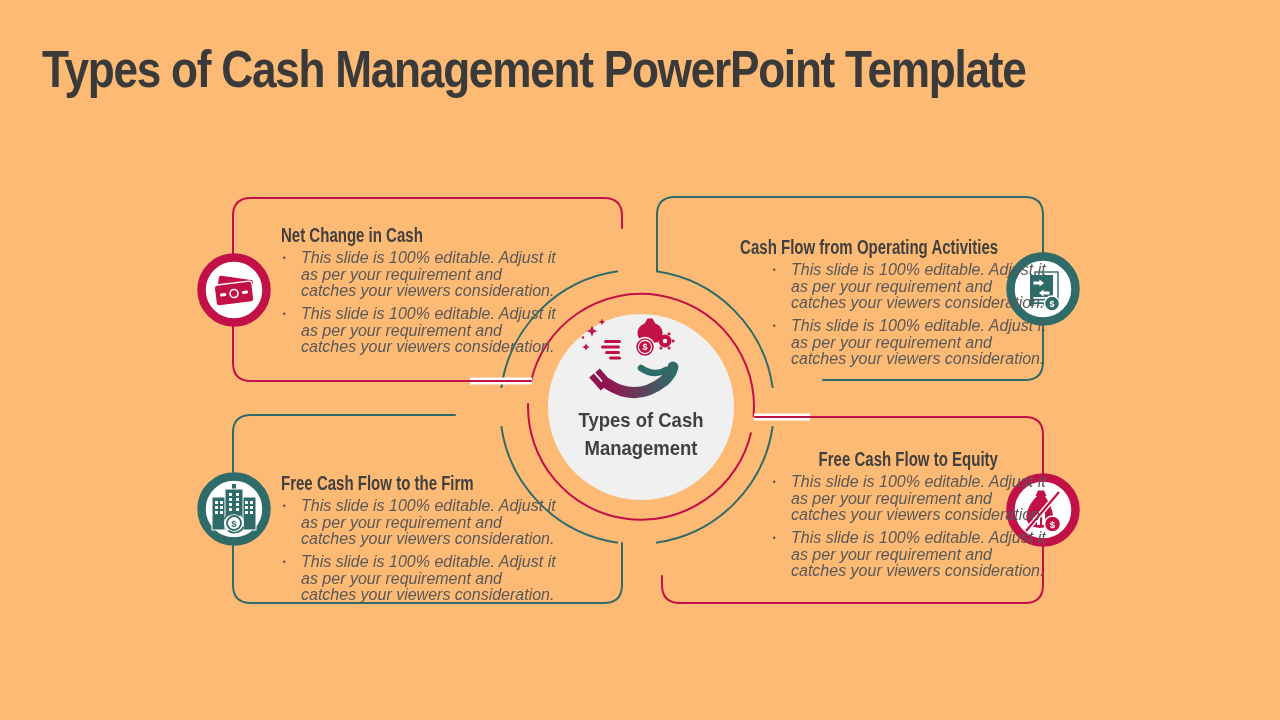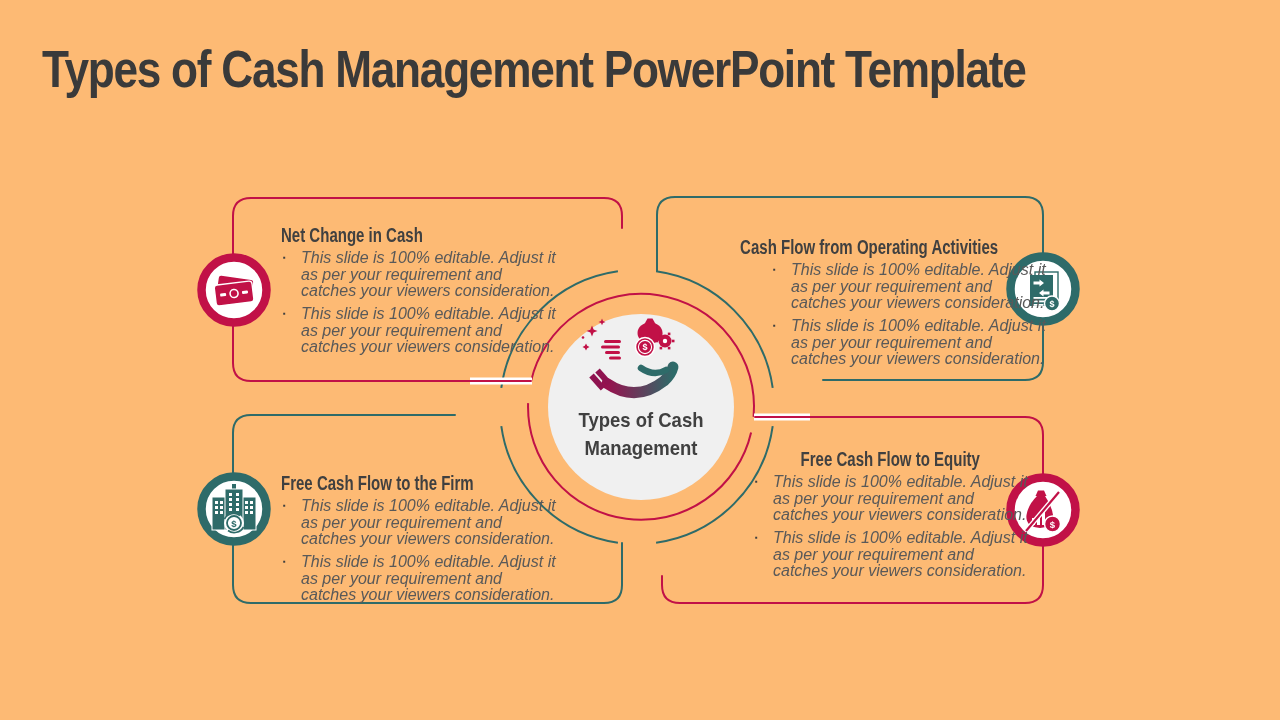--- a/index.html
+++ b/index.html
@@ -52,7 +52,7 @@
   .tl{left:281px;top:224px;}
   .tr{right:282px;top:236px;}
   .bl{left:281px;top:472px;}
-  .br{right:300px;top:448px;}
+  .br{right:282px;top:448px;}
   .center-title{
     position:absolute;left:511px;top:406px;width:260px;text-align:center;
     font-size:21px;line-height:28px;font-weight:bold;color:var(--heading-text);

